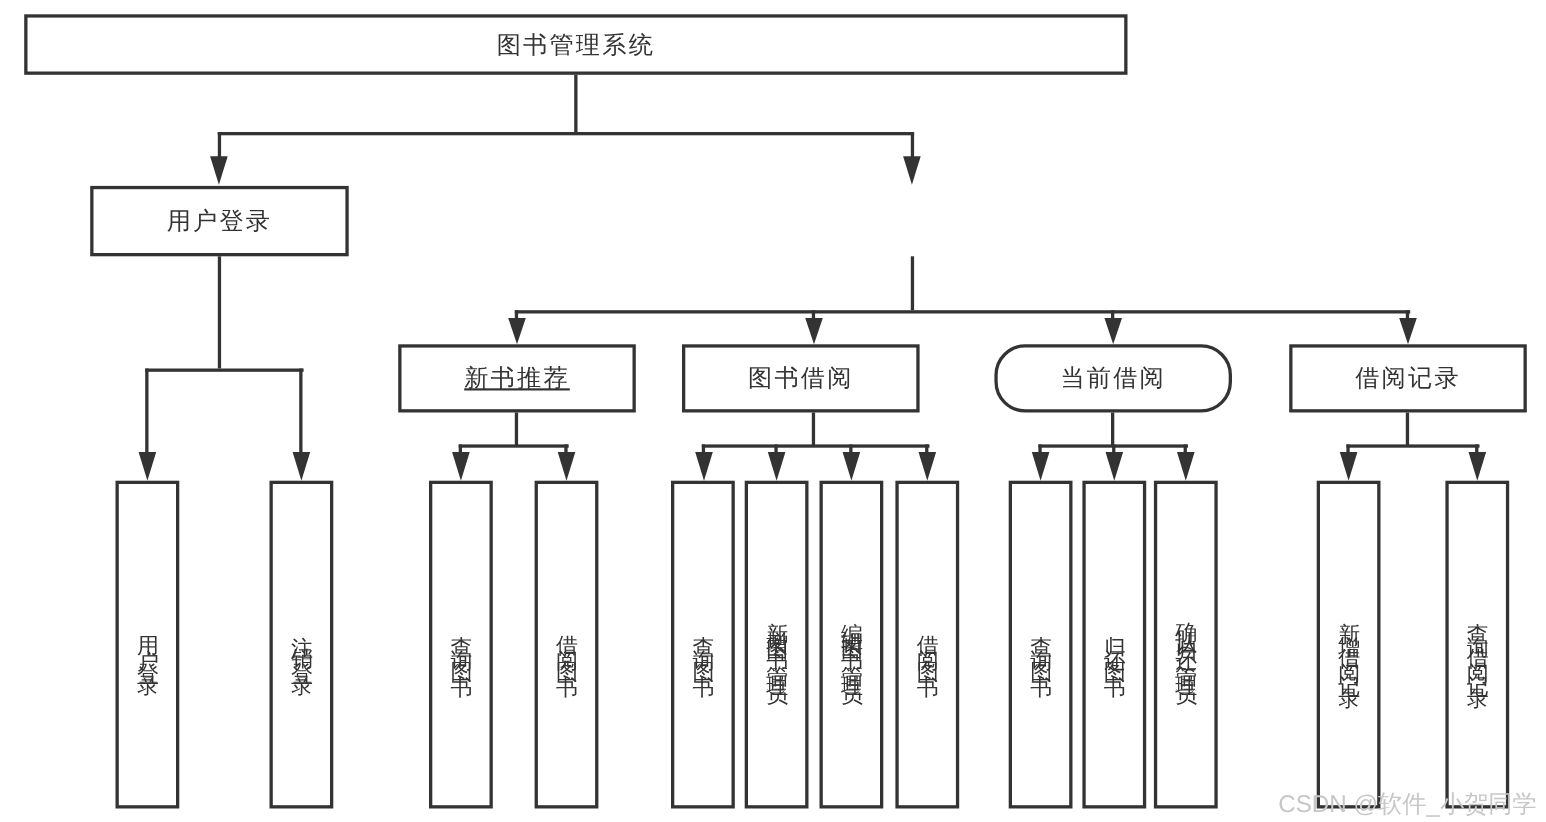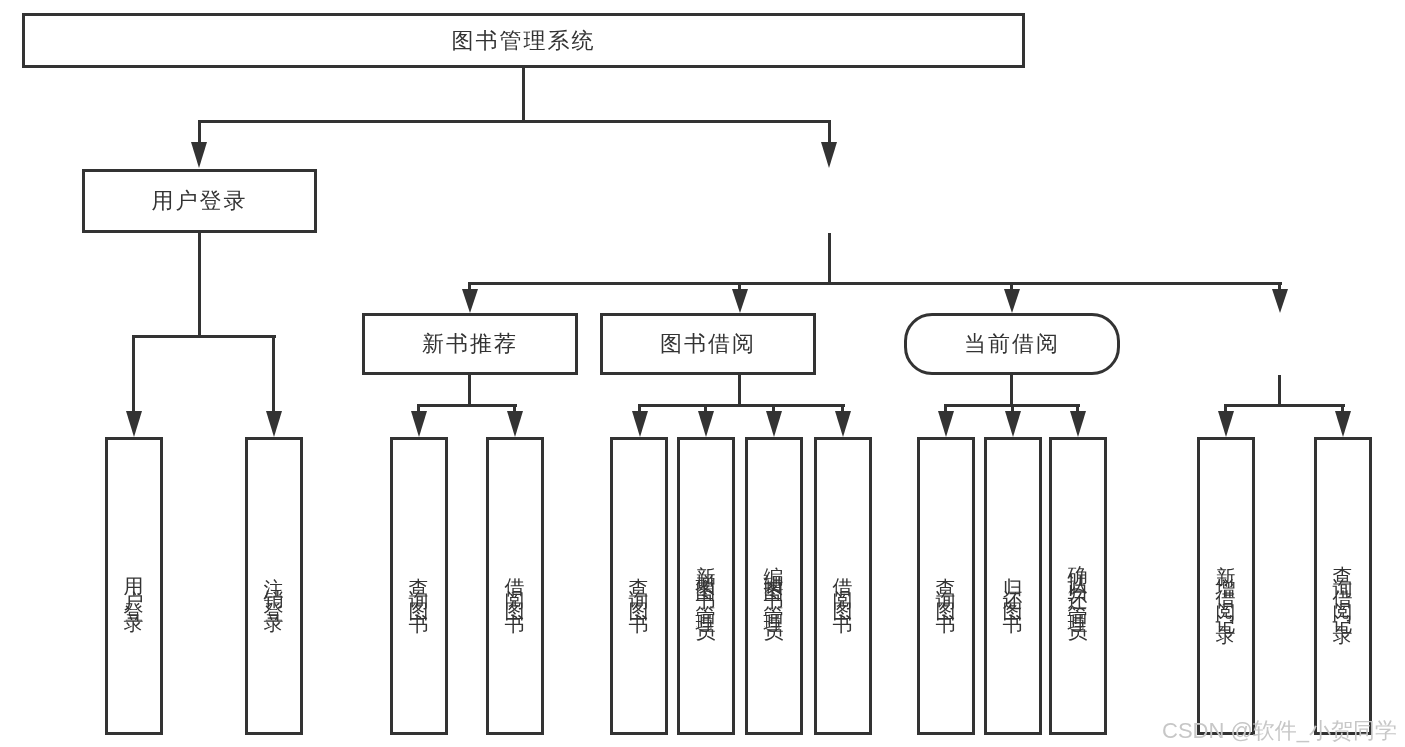--- a/index.html
+++ b/index.html
@@ -71,7 +71,7 @@
     <span>用户登录</span>
   </div>
 
-  <div class="box hnode" style="left:362px;top:313px;width:216px;height:62px;">
+  <div class="box hnode" style="left:362px;top:313px;width:216px;height:62px;text-decoration:underline;">
     <span>新书推荐</span>
   </div>
   <div class="box hnode" style="left:600px;top:313px;width:216px;height:62px;">

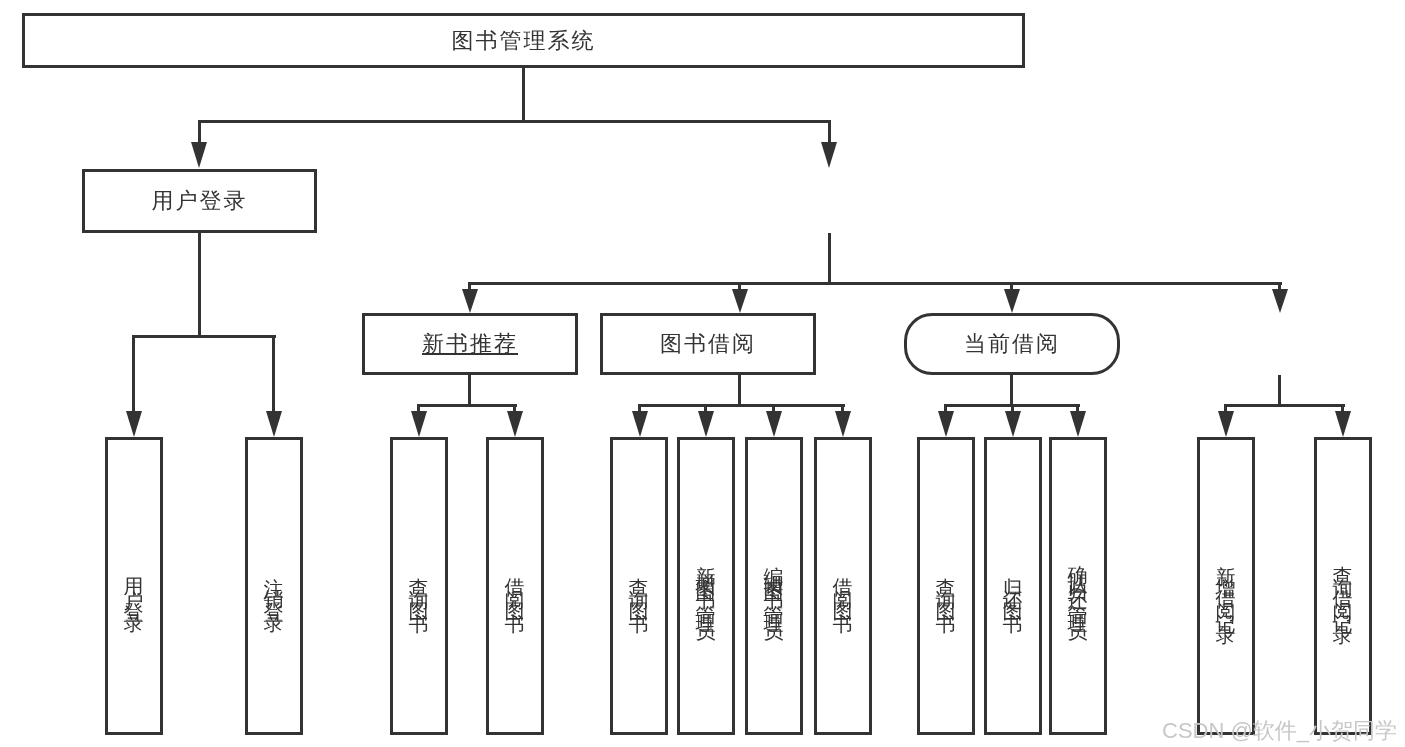--- a/index.html
+++ b/index.html
@@ -74,7 +74,7 @@
   <div class="box hnode" style="left:362px;top:313px;width:216px;height:62px;text-decoration:underline;">
     <span>新书推荐</span>
   </div>
-  <div class="box hnode" style="left:600px;top:313px;width:216px;height:62px;">
+  <div class="box hnode" style="left:620px;top:313px;width:216px;height:62px;">
     <span>图书借阅</span>
   </div>
   <div class="box hnode" style="left:904px;top:313px;width:216px;height:62px;border-radius:28px;">

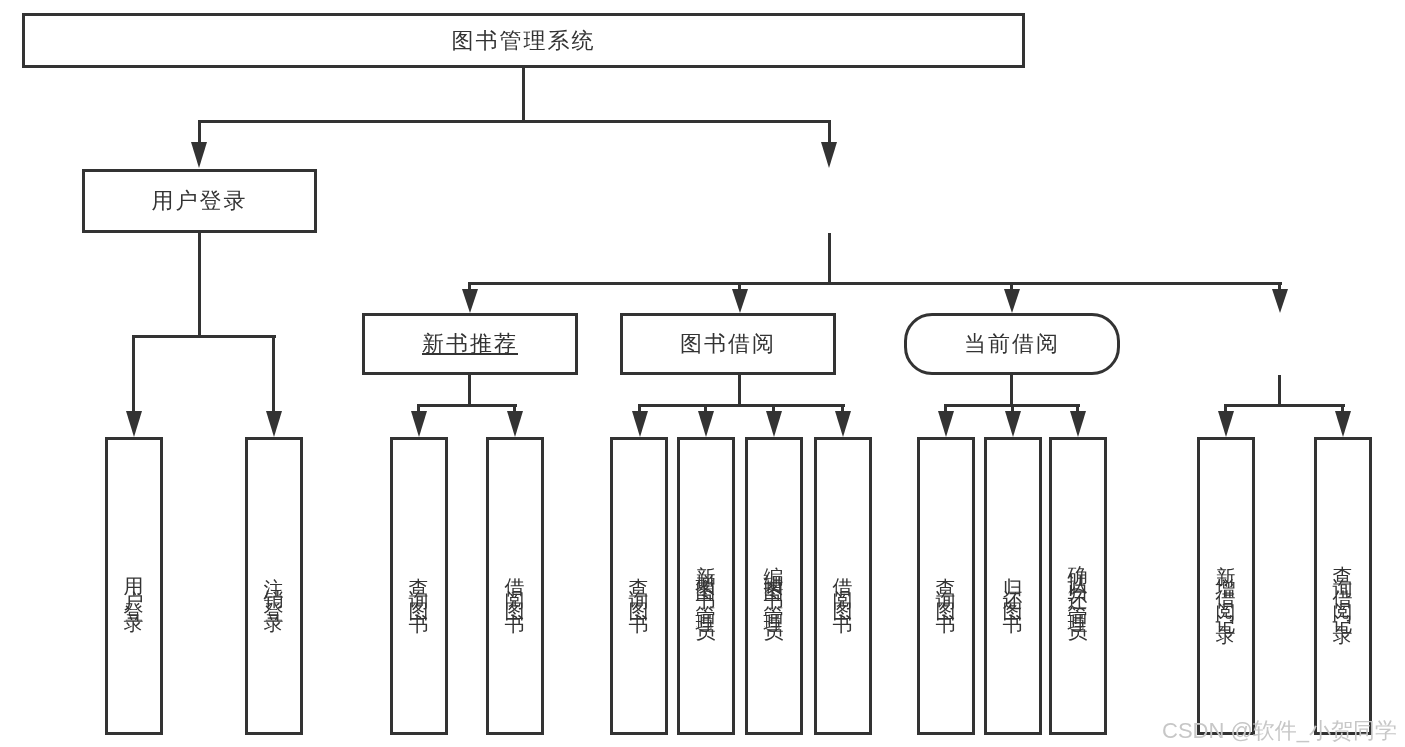--- a/index.html
+++ b/index.html
@@ -79,6 +79,9 @@
   </div>
   <div class="box hnode" style="left:904px;top:313px;width:216px;height:62px;border-radius:28px;">
     <span>当前借阅</span>
+  </div>
+  <div class="box hnode" style="left:1172px;top:313px;width:216px;height:62px;">
+    <span>借阅记录</span>
   </div>
 
   <div class="box vnode" style="left:105px;">

